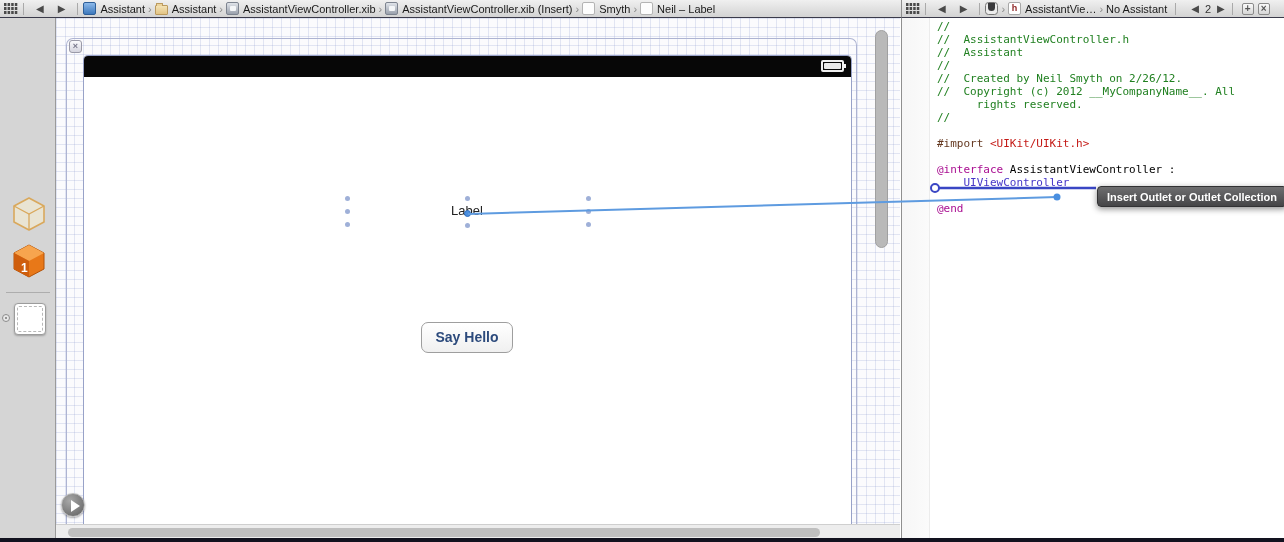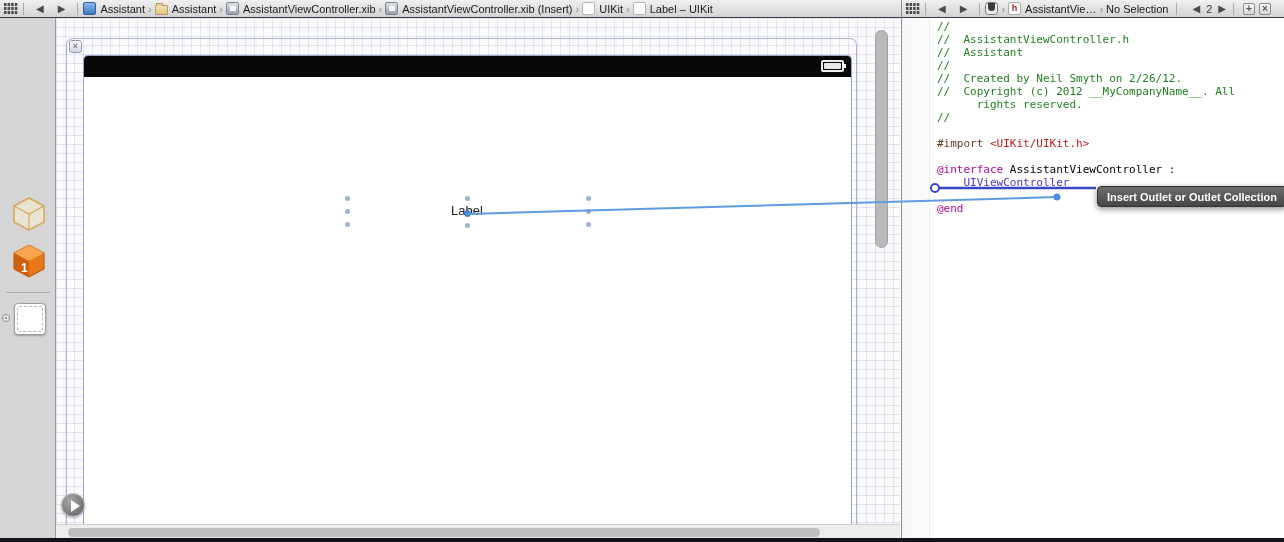--- a/index.html
+++ b/index.html
@@ -128,7 +128,7 @@
   <span class="chev">›</span>
   <span class="crumb">
     <span class="jb-icon" data-icon="view-icon"></span>
-    <span class="crumb-label">UIKit</span>
+    <span class="crumb-label">Smyth</span>
   </span>
   <span class="chev">›</span>
   <span class="crumb">

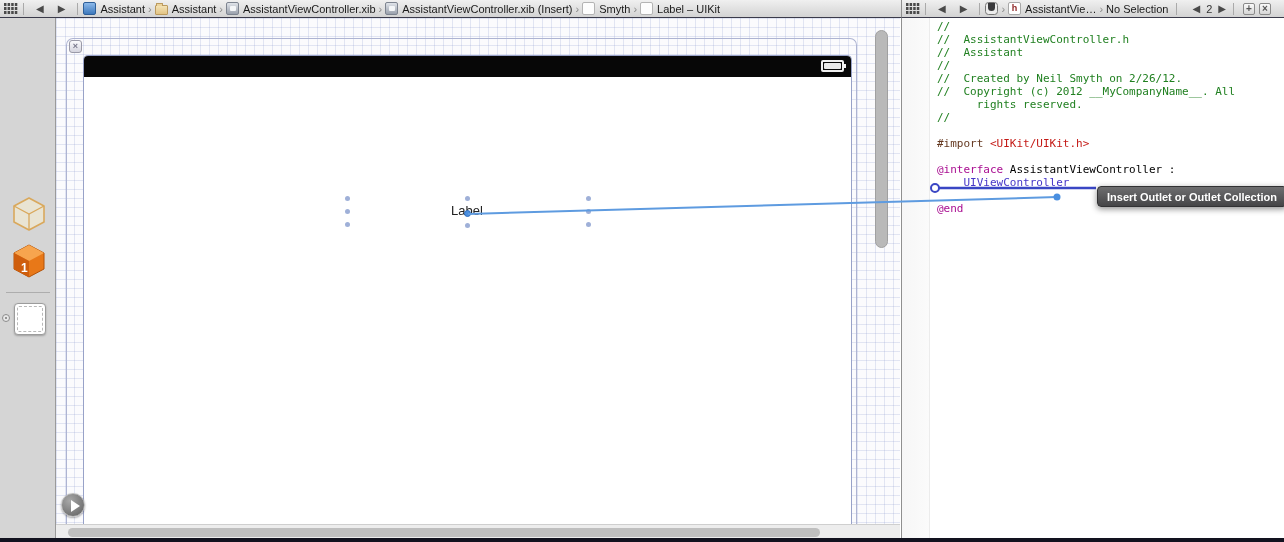--- a/index.html
+++ b/index.html
@@ -133,7 +133,7 @@
   <span class="chev">›</span>
   <span class="crumb">
     <span class="jb-icon" data-icon="view-icon"></span>
-    <span class="crumb-label">Label – UIKit</span>
+    <span class="crumb-label">Neil – Label</span>
   </span>
 </div>
 

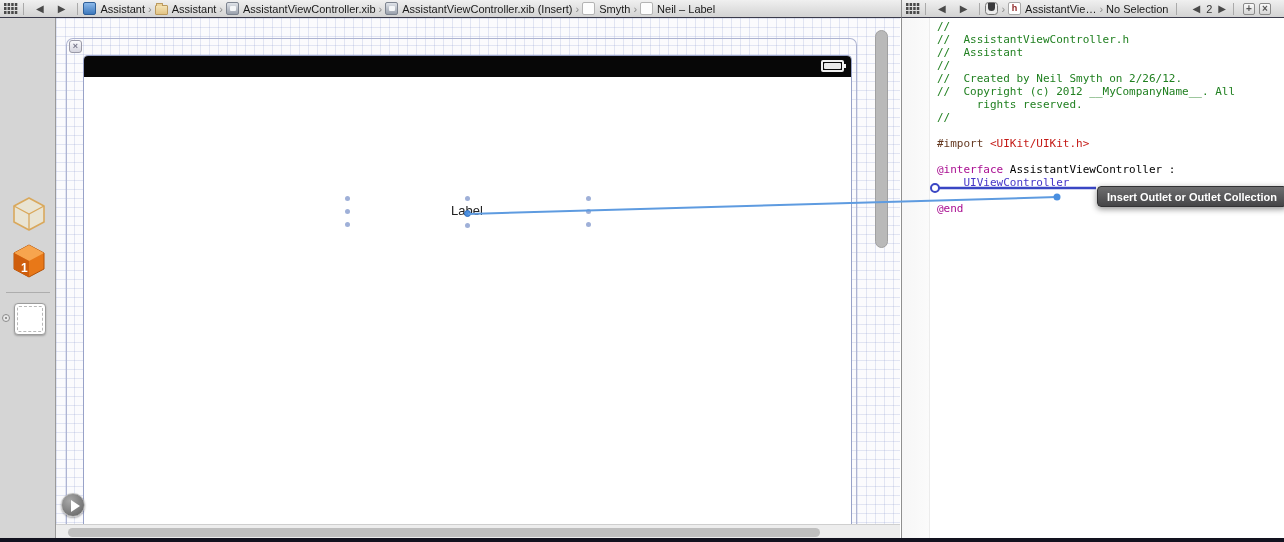--- a/index.html
+++ b/index.html
@@ -173,7 +173,7 @@
   </span>
   <span class="chev">›</span>
   <span class="crumb">
-    <span class="crumb-label">No Selection</span>
+    <span class="crumb-label">No Assistant</span>
   </span>
   <span class="jb-sep" style="margin-left:8px;"></span>
   <span class="nav-counter">

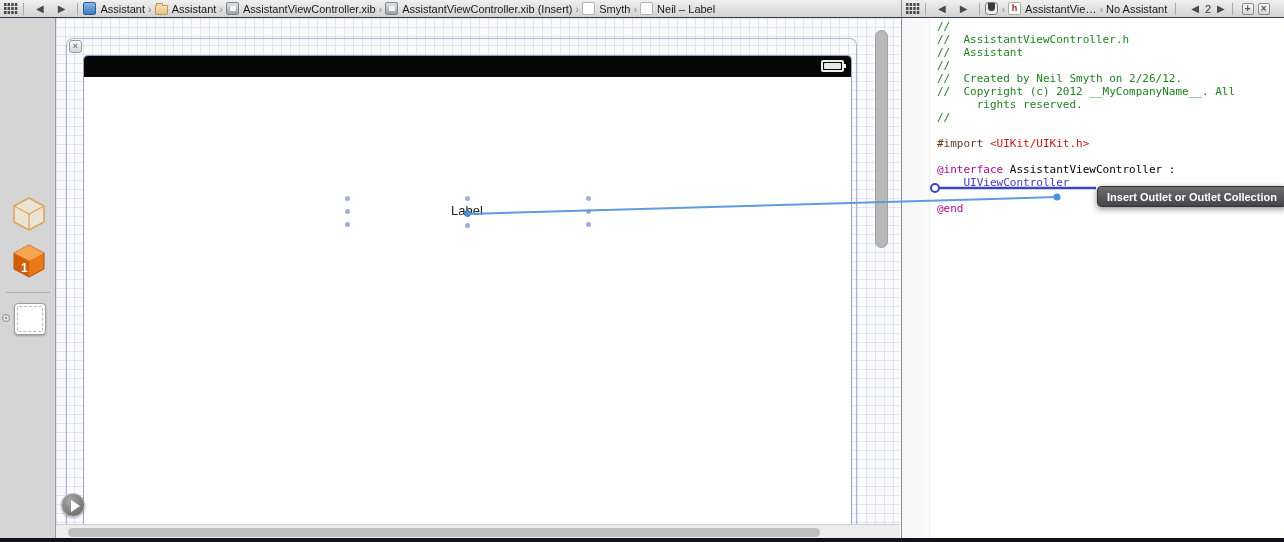--- a/index.html
+++ b/index.html
@@ -233,6 +233,7 @@
   <div class="ib-label">Label</div>
   <div class="drag-origin"></div>
 
+  <div class="hello-btn">Say Hello</div>
 
   <div class="play-btn"></div>
 

